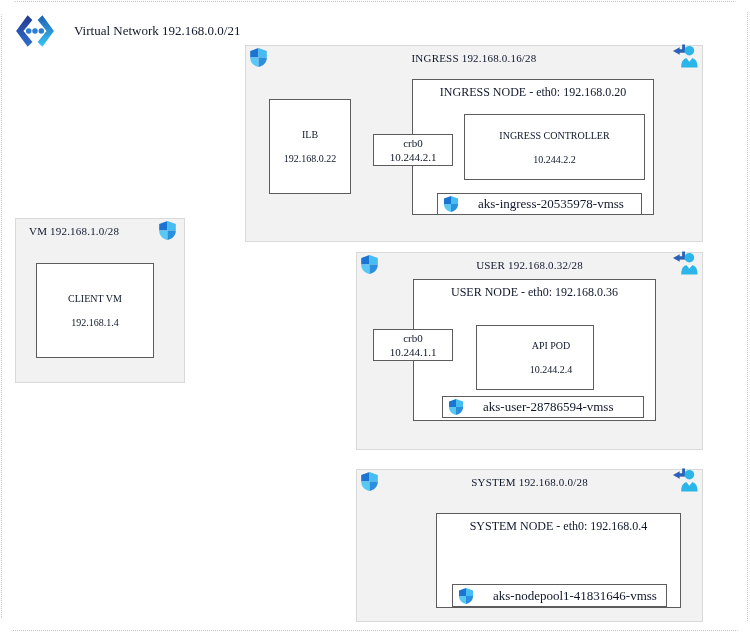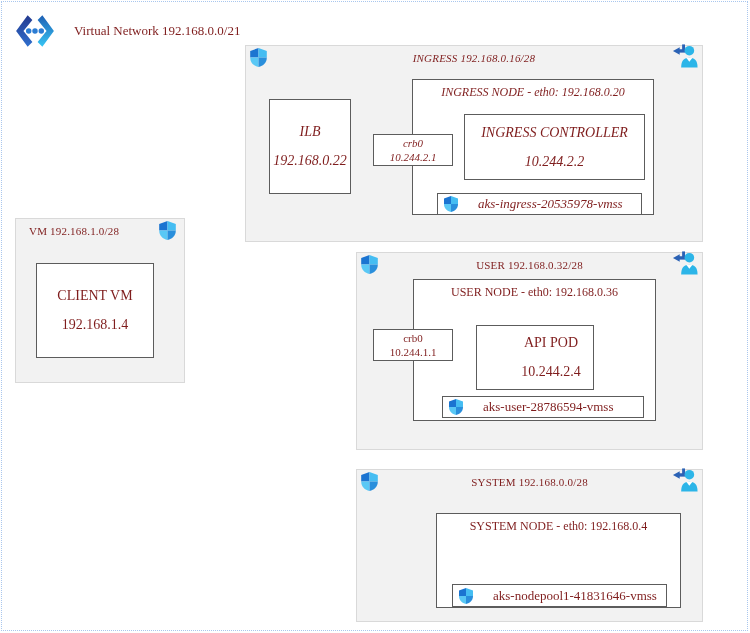--- a/index.html
+++ b/index.html
@@ -5,7 +5,7 @@
   html,body{margin:0;padding:0;background:#ffffff;}
   .canvas{
     position:relative;width:750px;height:633px;background:#ffffff;overflow:hidden;
-    font-family:"Liberation Serif","DejaVu Serif",serif;color:#7f1d1d;
+    font-family:"Liberation Serif","DejaVu Serif",serif;color:#0f172a;border-radius:22px;
   }
   .vnet-boundary{
     position:absolute;left:1px;top:1px;right:2px;bottom:2px;

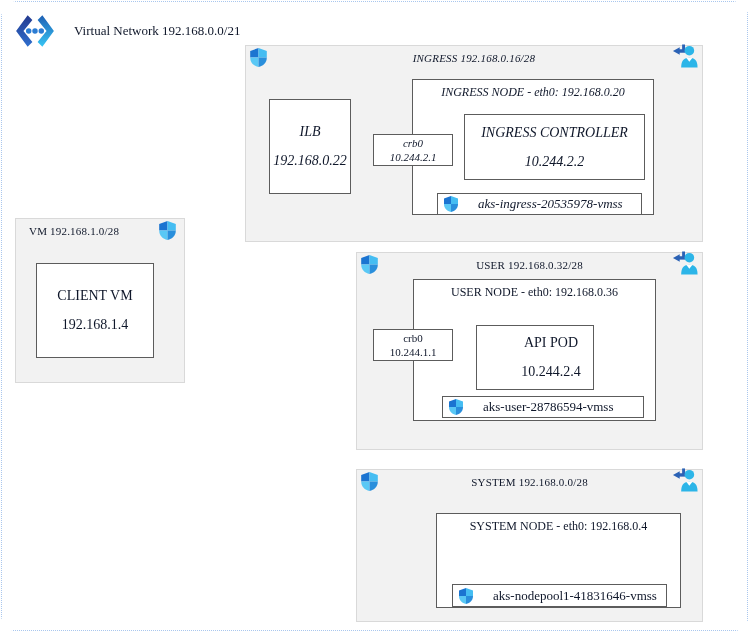--- a/index.html
+++ b/index.html
@@ -74,7 +74,7 @@
     <span class="vnet-label">Virtual Network 192.168.0.0/21</span>
   </div>
 
-  <section class="subnet" style="left:245px;top:45px;width:458px;height:197px;font-style:italic;">
+  <section class="subnet" style="left:245px;top:45px;width:458px;height:197px;">
     <svg class="corner-shield" width="17" height="19">
         <use href="#sym-shield"></use>
       </svg>

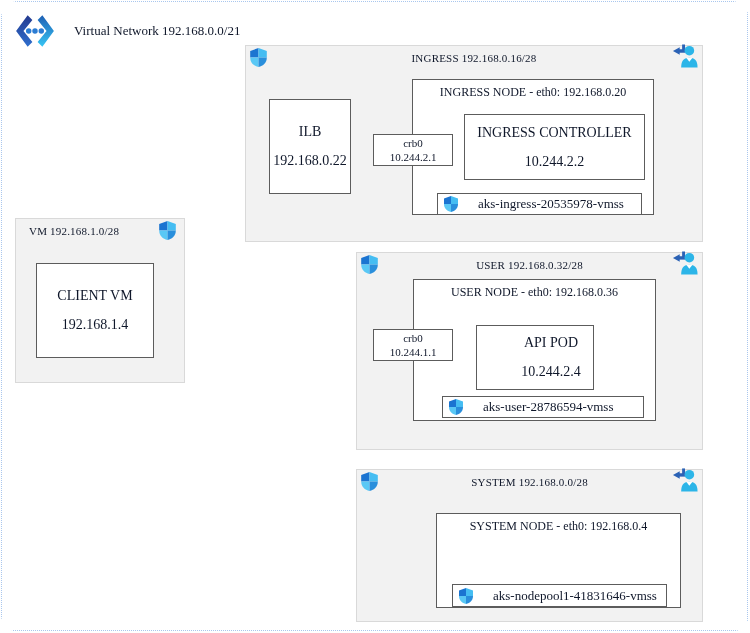--- a/index.html
+++ b/index.html
@@ -21,7 +21,7 @@
   .corner-user{position:absolute;right:3px;top:-3px;}
   .box{position:absolute;background:#ffffff;border:1px solid #5c5c5c;box-sizing:border-box;}
   .node-title{position:absolute;top:5px;left:0;right:0;text-align:center;font-size:12px;}
-  .stack-center{display:flex;flex-direction:column;align-items:center;justify-content:center;gap:13px;height:100%;font-size:14px;text-align:center;}
+  .stack-center{display:flex;flex-direction:column;align-items:center;justify-content:center;gap:13px;height:100%;font-size:10px;text-align:center;}
   .bridge{font-size:11px;line-height:14px;text-align:center;padding-top:1px;z-index:3;}
   .vmss{display:flex;align-items:center;gap:20px;padding-left:6px;font-size:13px;z-index:3;}
   .vmss svg{flex:0 0 auto;}

